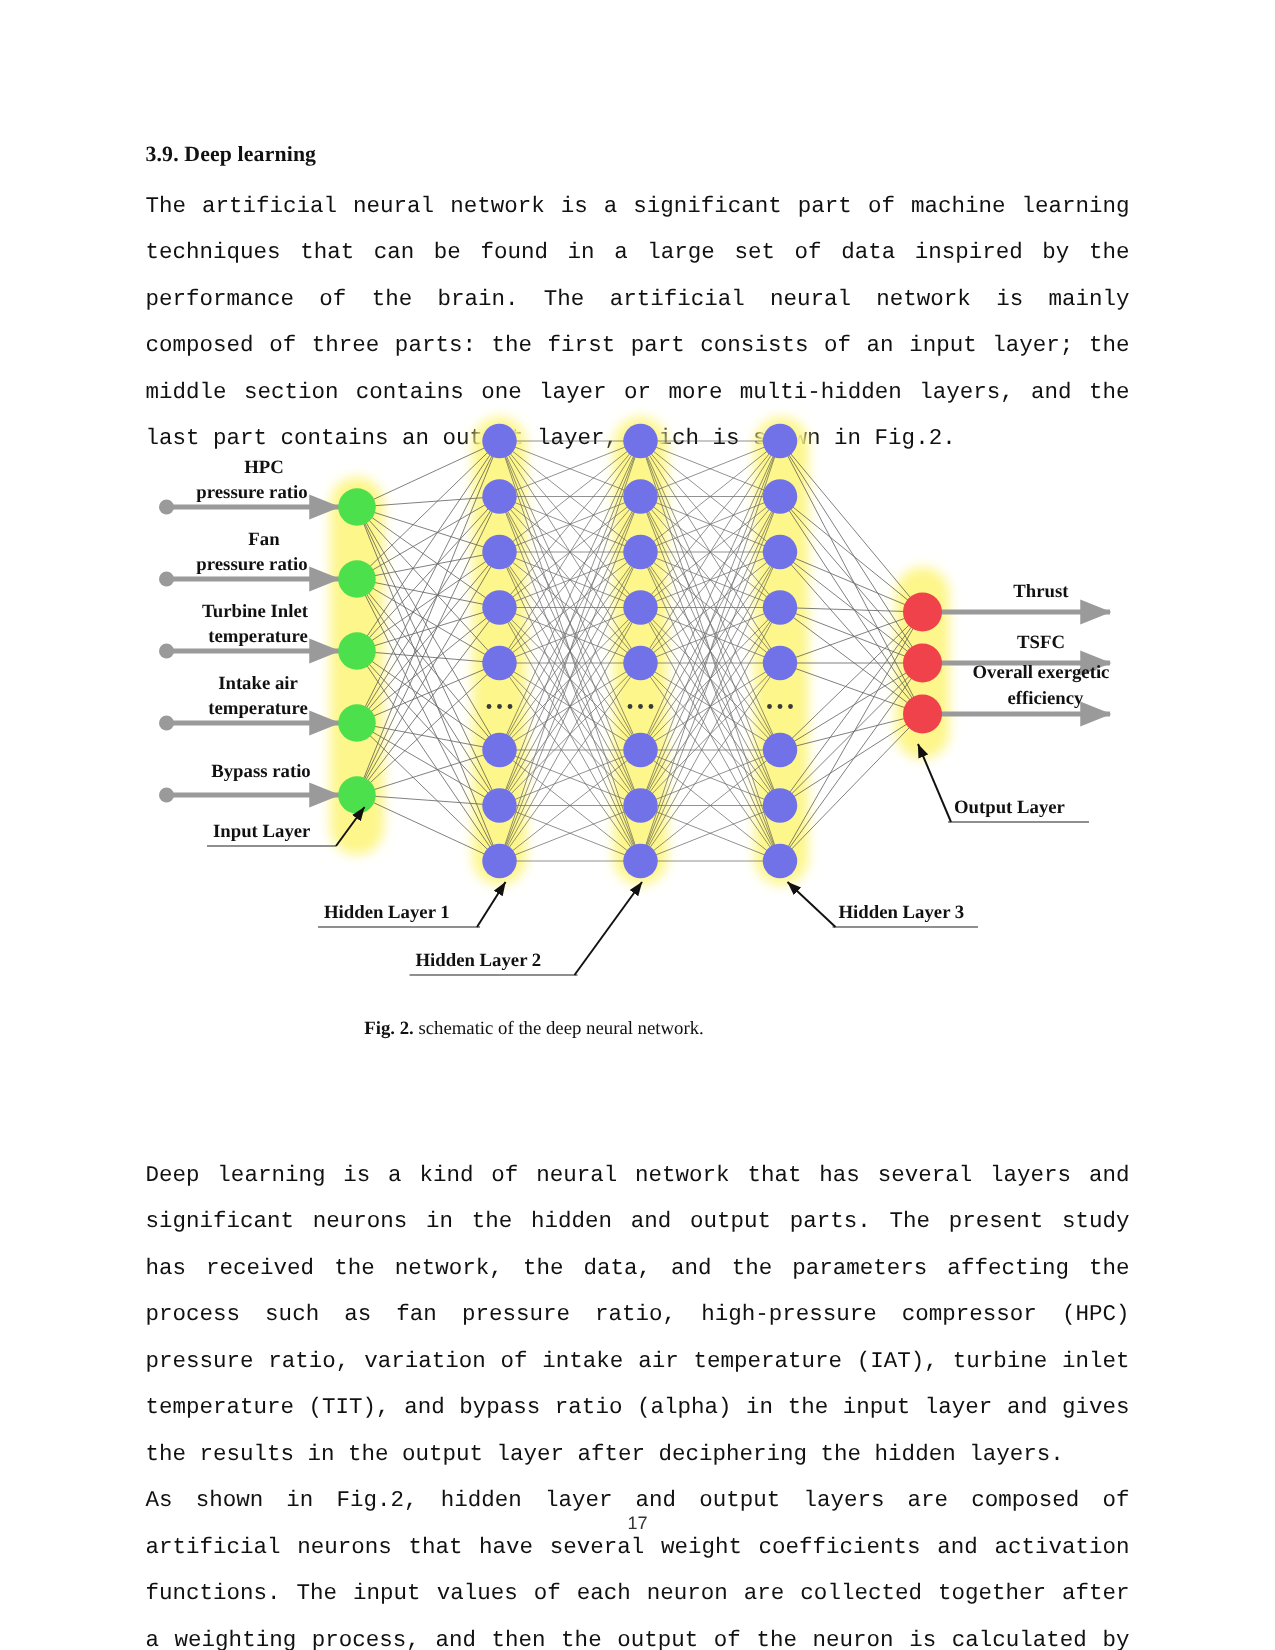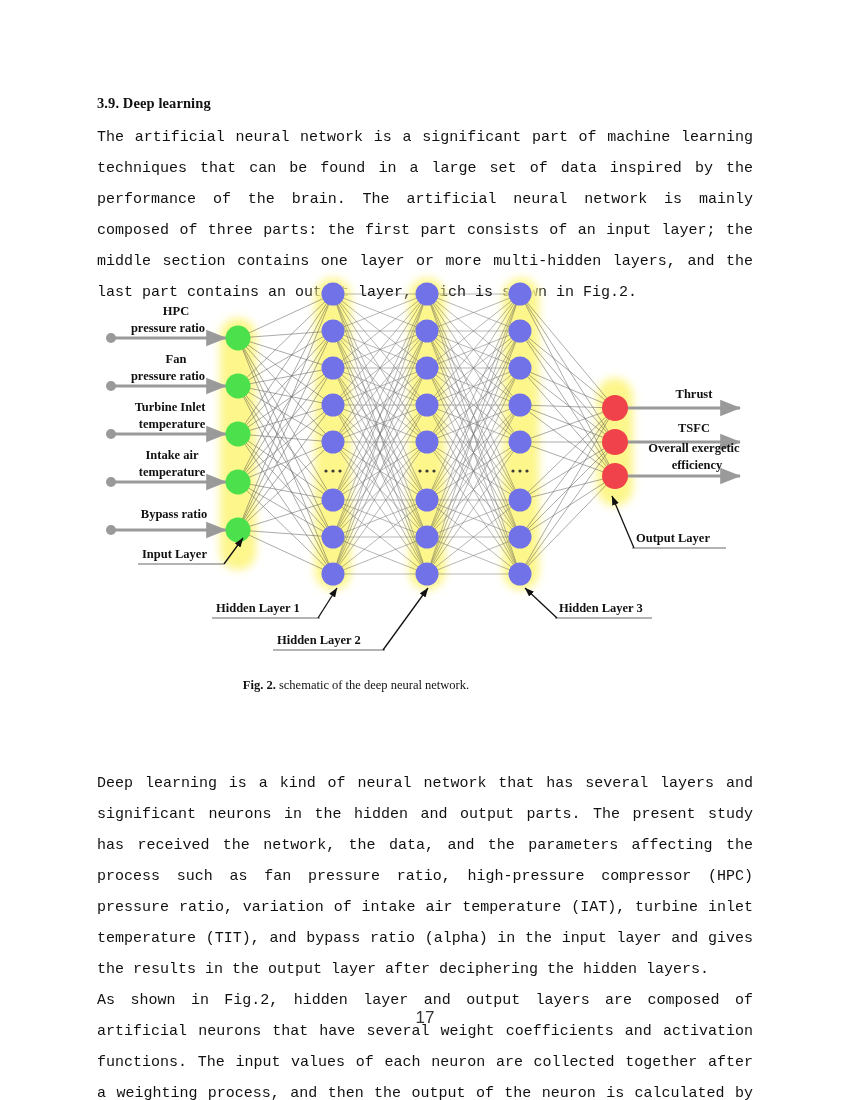--- a/index.html
+++ b/index.html
@@ -81,7 +81,7 @@
     top: 1008px;
     width: 850px;
     text-align: center;
-    font-size: 17px;
+    font-size: 12px;
     font-family: "Liberation Sans", sans-serif;
     color: #333333;
   }

